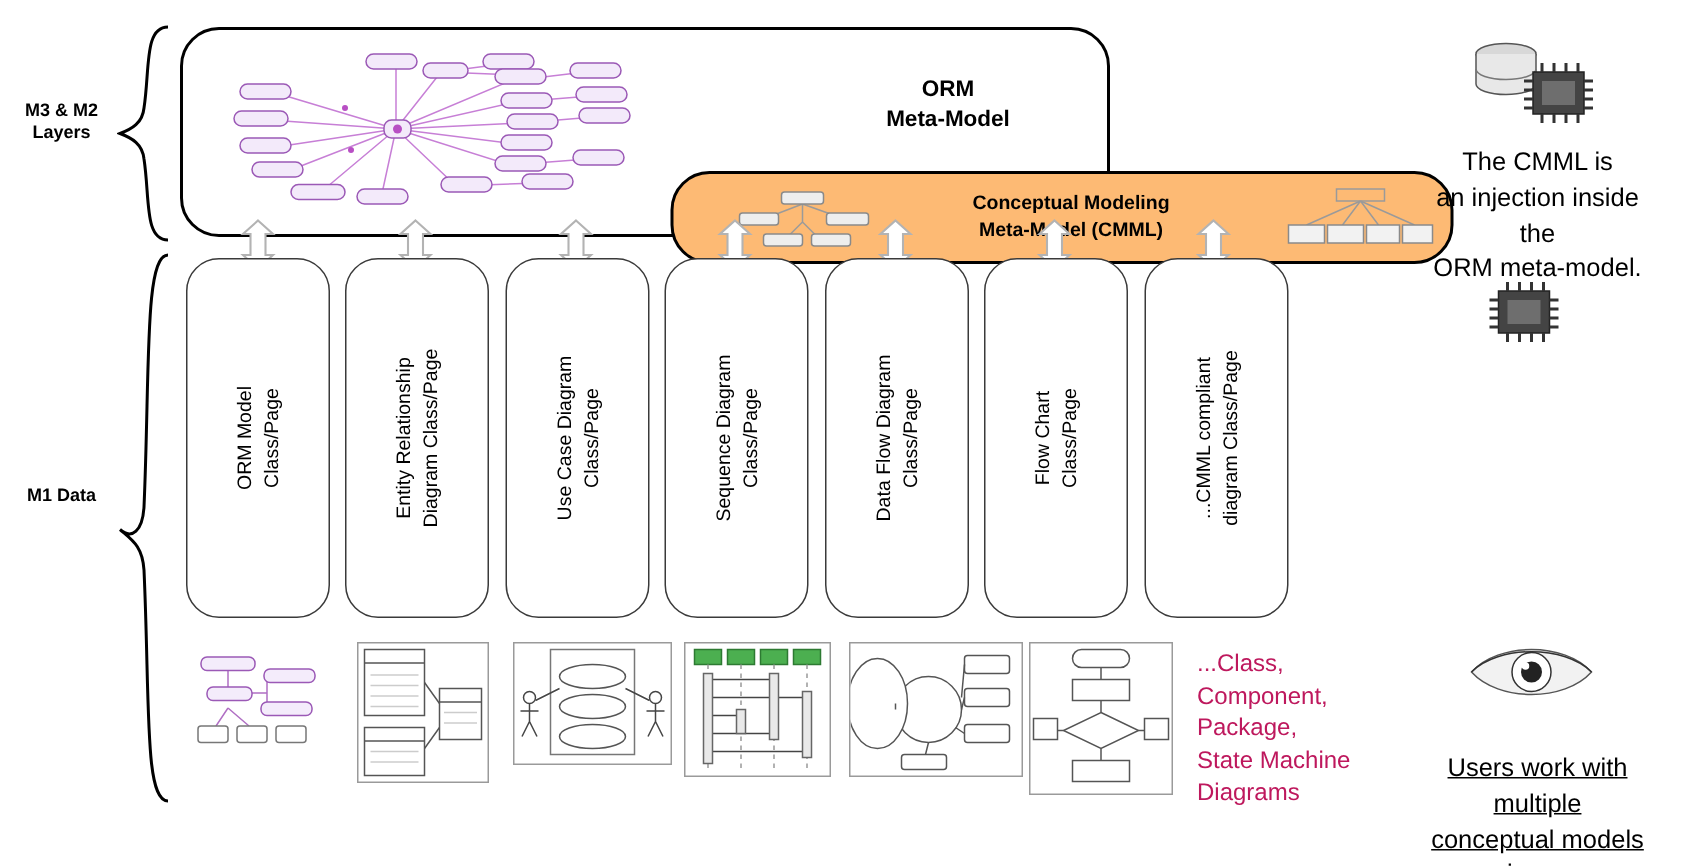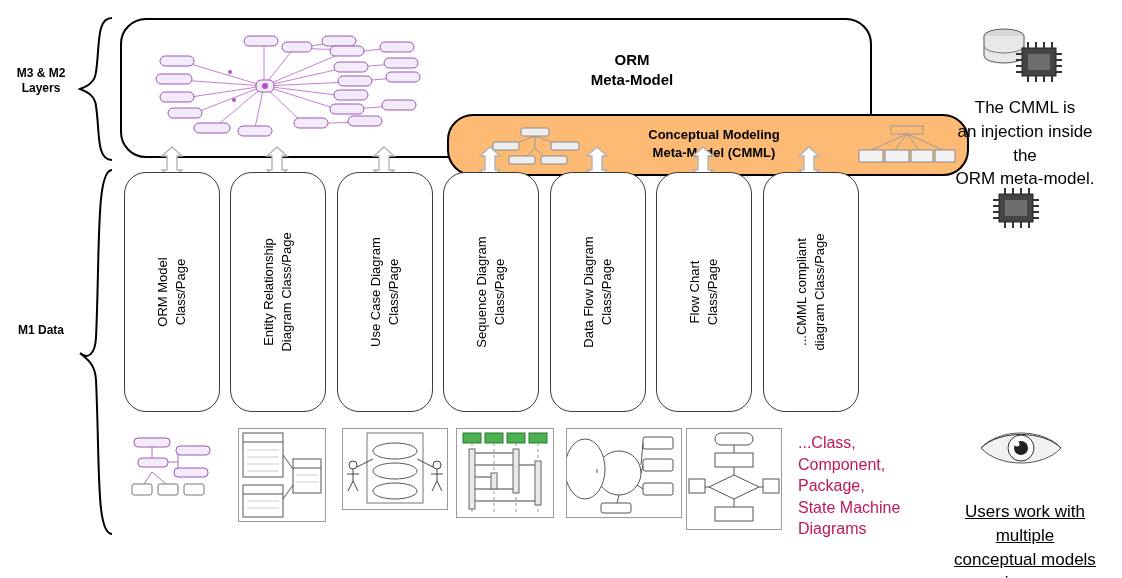--- a/index.html
+++ b/index.html
@@ -47,7 +47,7 @@
     position: absolute;
     left: 120px;
     top: 18px;
-    width: 752px;
+    width: 620px;
     height: 140px;
     border: 2px solid #000;
     border-radius: 26px;

